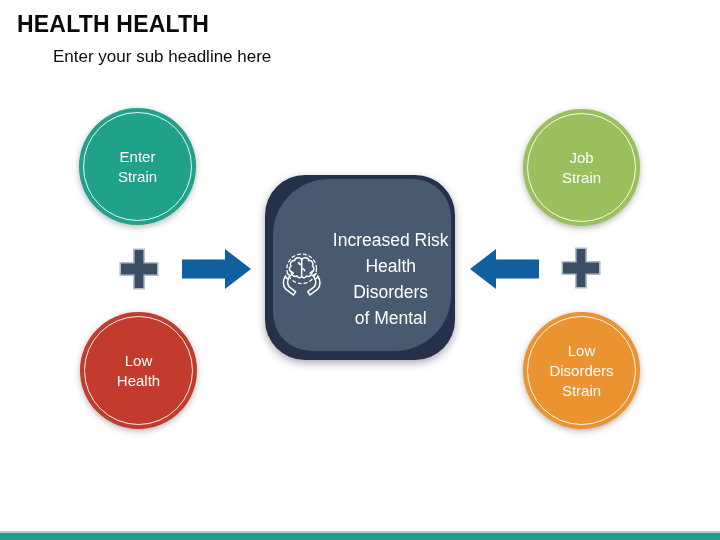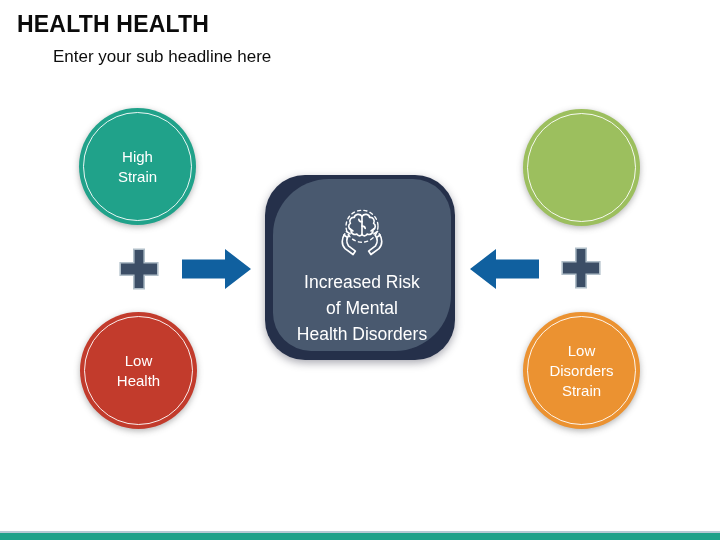--- a/index.html
+++ b/index.html
@@ -74,7 +74,7 @@
 <div class="circle pos-high-effort" style="background: rgb(32, 162, 138);">
   <div class="ring"></div>
   <div class="label">
-    <span>High</span>
+    <span>Enter</span>
     <span>Strain</span>
   </div>
 </div>

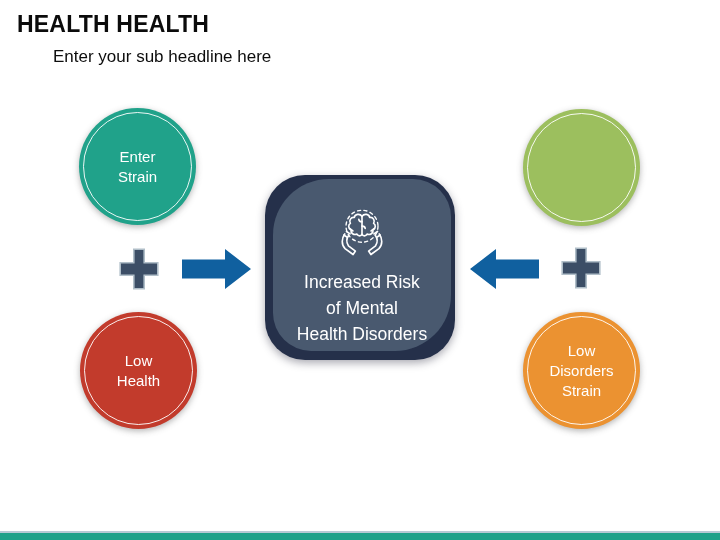--- a/index.html
+++ b/index.html
@@ -128,6 +128,10 @@
 
 <div class="circle pos-job-strain" style="background: rgb(156, 191, 94);">
   <div class="ring"></div>
+  <div class="label">
+    <span>Job</span>
+    <span>Strain</span>
+  </div>
 </div>
 
 <div class="plus plus-right">

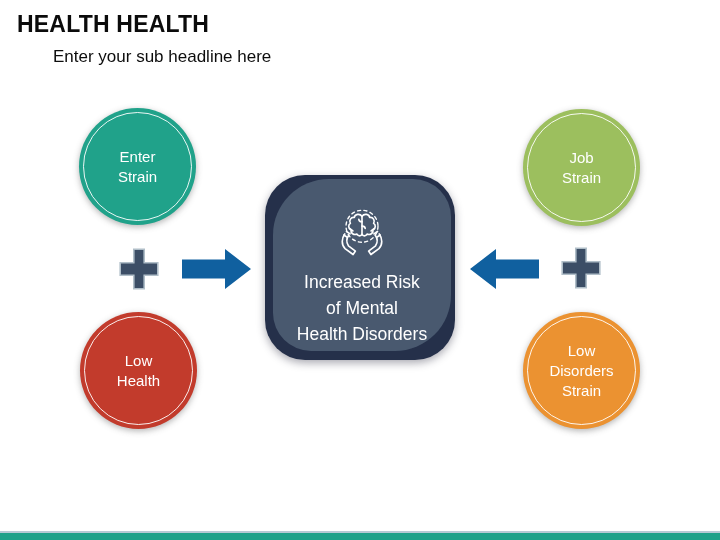--- a/index.html
+++ b/index.html
@@ -52,7 +52,7 @@
   .tile-inner{
     position:absolute;top:4px;right:4px;bottom:9px;left:8px;
     background:#49596f;border-radius:56px 38px 56px 38px;
-    display:flex;flex-direction:column;align-items:center;
+    display:flex;flex-direction:row;align-items:center;
     padding-top:21px;box-sizing:border-box;justify-content:center;
   }
   .tile-icon{width:62px;height:57px;}

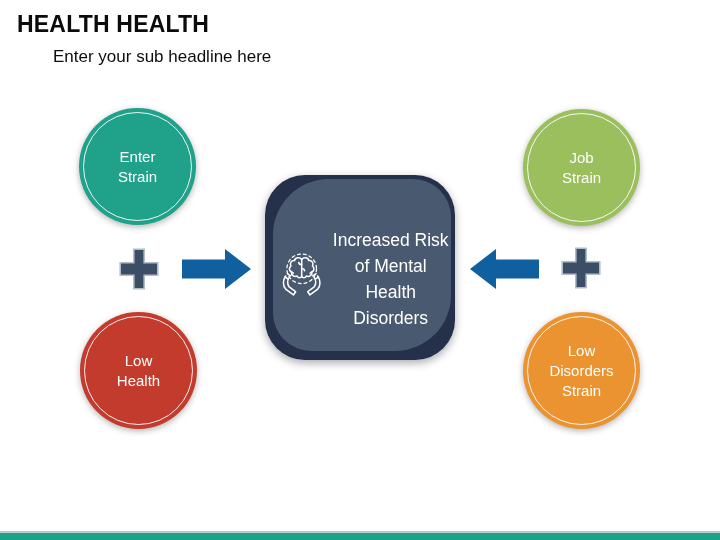--- a/index.html
+++ b/index.html
@@ -120,8 +120,8 @@
     </svg>
     <div class="tile-text">
       <span>Increased Risk</span>
+      <span>Health Disorders</span>
       <span>of Mental</span>
-      <span>Health Disorders</span>
     </div>
   </div>
 </div>

